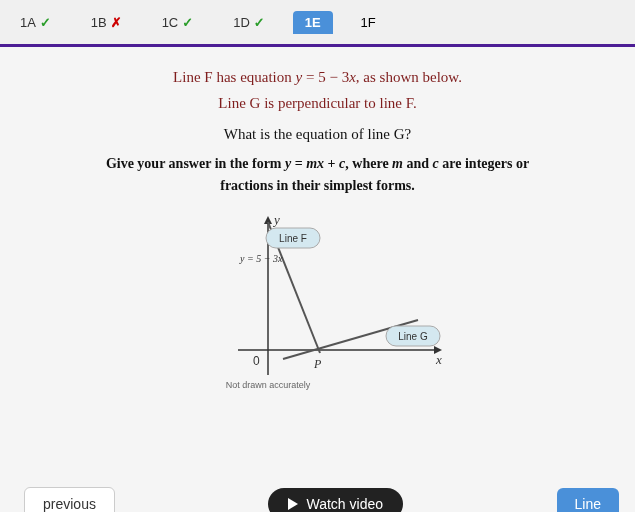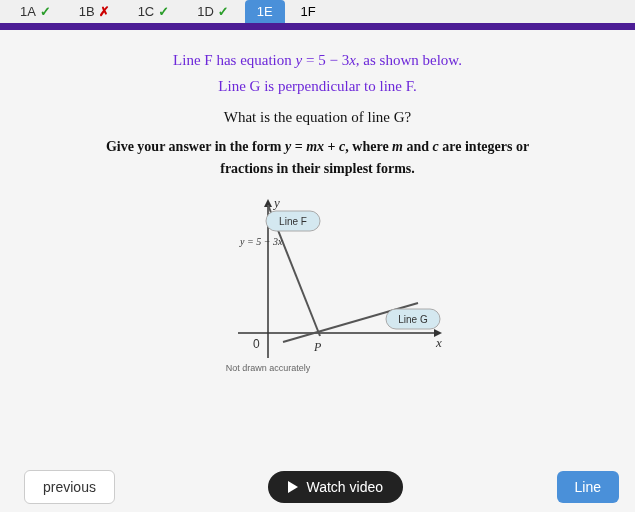--- a/index.html
+++ b/index.html
@@ -16,11 +16,11 @@
     .tab-bar {
       display: flex;
       background: #f0f0f0;
-      border-bottom: 7px solid #4c1d95;
-      height: 30px;
+      border-bottom: 3px solid #4c1d95;
+      height: 47px;
       align-items: center;
       padding: 0 8px;
-      gap: 4px;
+      gap: 16px;
     }
     .tab {
       padding: 4px 12px;

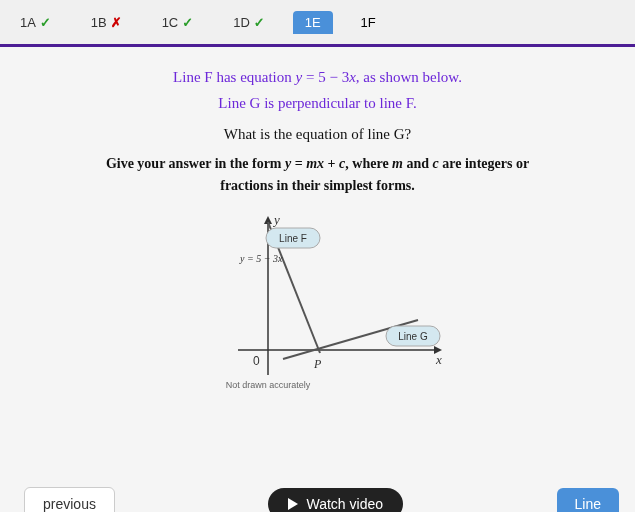--- a/index.html
+++ b/index.html
@@ -35,7 +35,7 @@
     .tab.active {
       background: #4a90d9;
       color: white;
-      font-weight: normal;
+      font-weight: bold;
     }
     .tab.completed {
       color: #333;

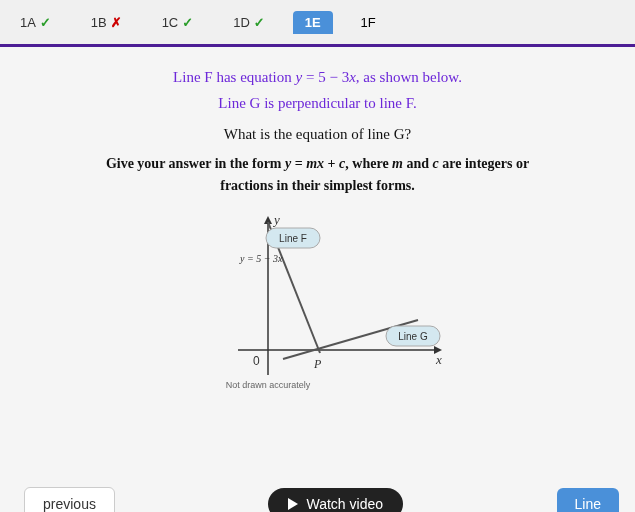--- a/index.html
+++ b/index.html
@@ -62,7 +62,7 @@
       text-align: center;
       font-size: 15px;
       line-height: 1.7;
-      color: #6d28d9;
+      color: #7f1d1d;
       margin-bottom: 10px;
     }
 

